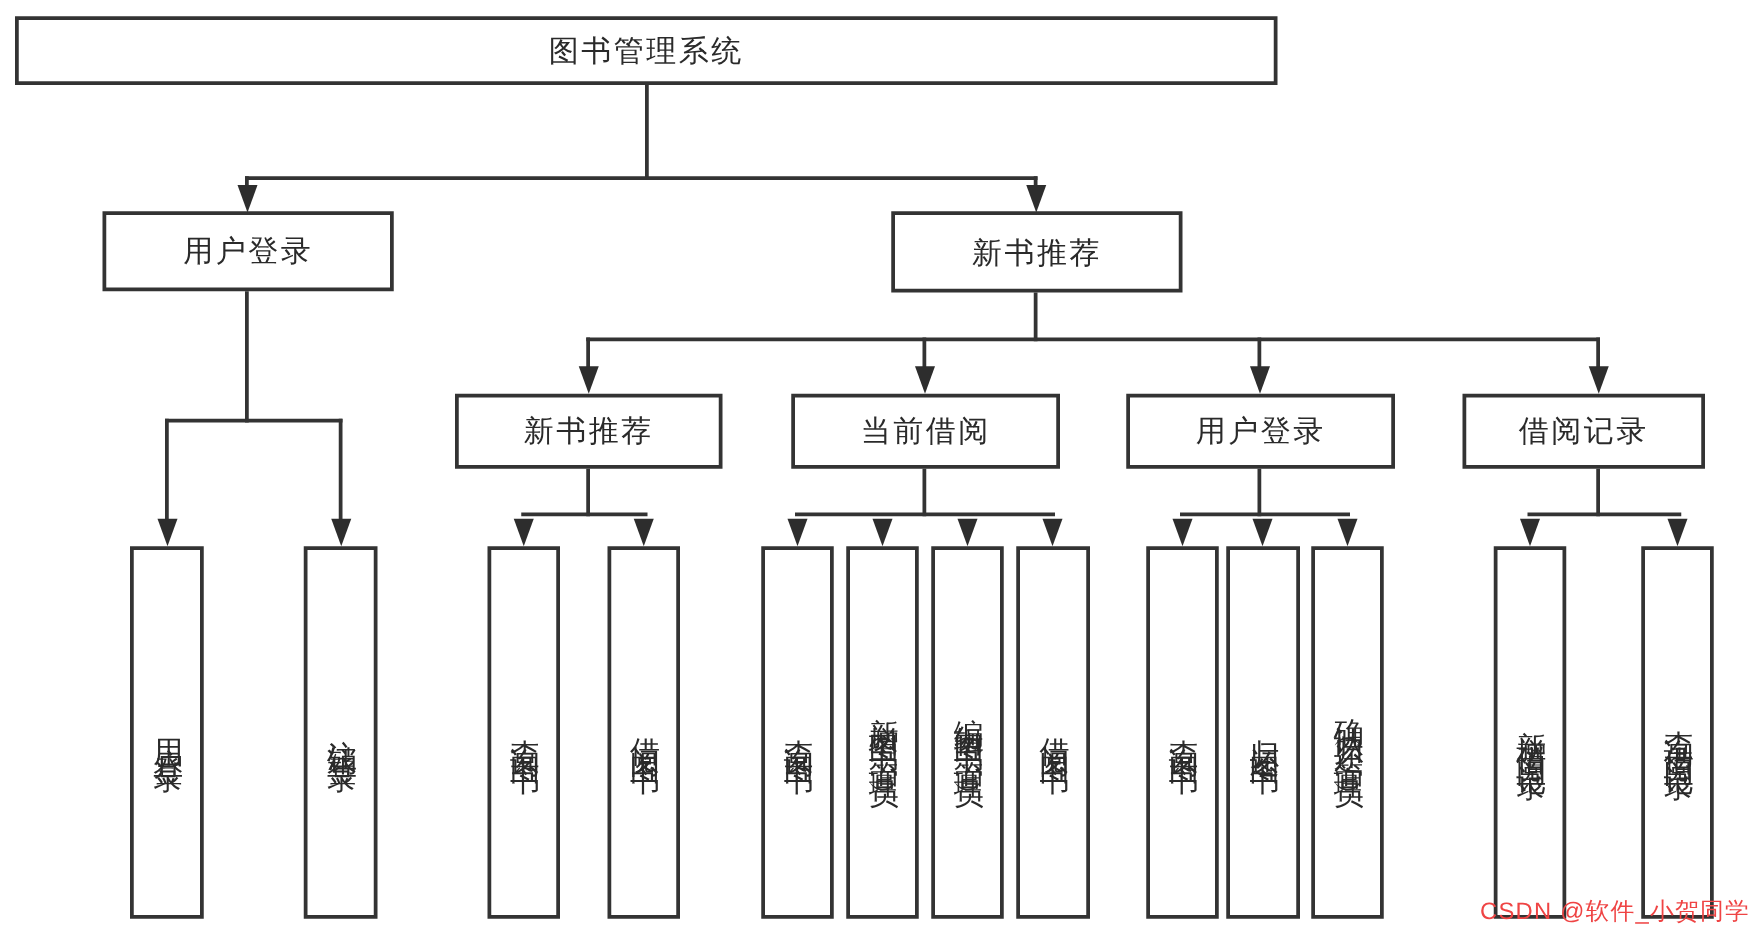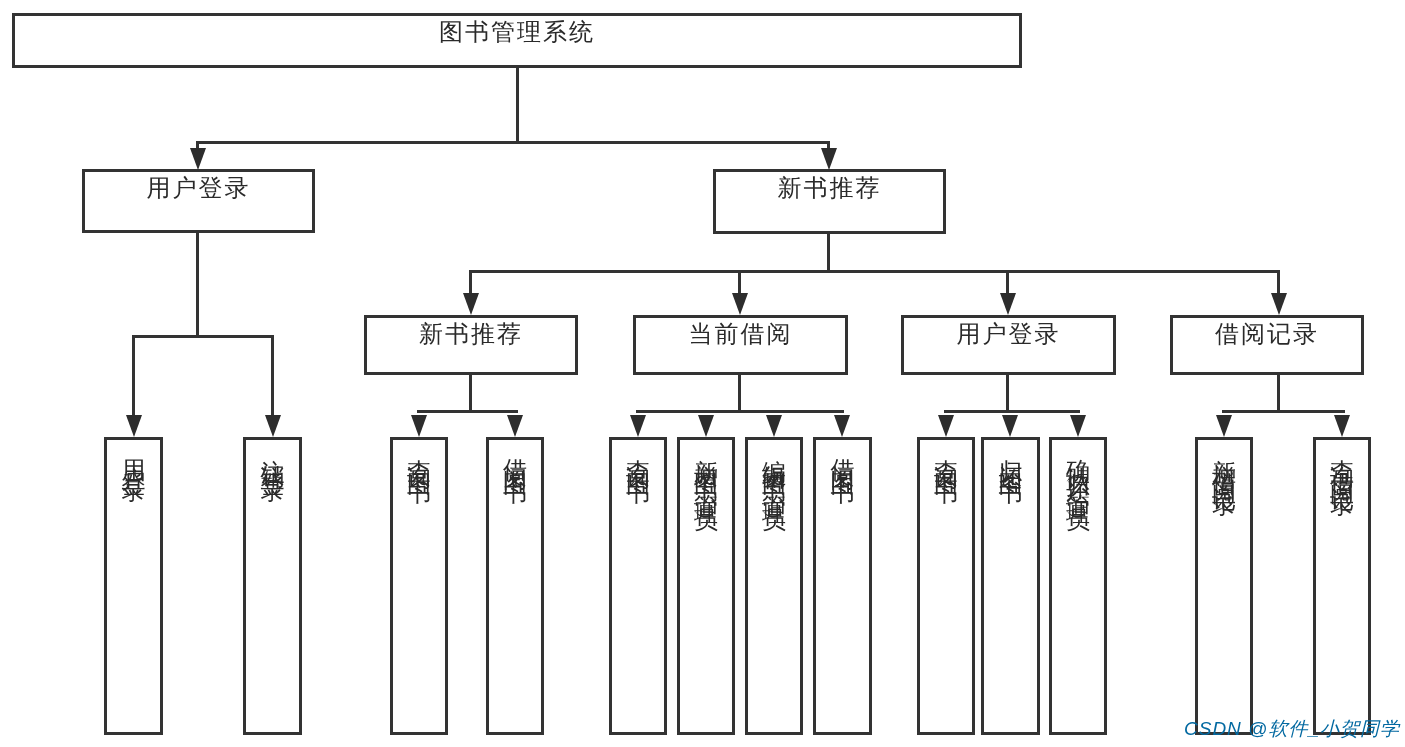--- a/index.html
+++ b/index.html
@@ -10,7 +10,7 @@
   }
   .box{
     position:absolute;box-sizing:border-box;border:3px solid #333;
-    background:#fff;display:flex;justify-content:center;
+    background:#fff;display:flex;align-items:center;justify-content:center;
   }
   .h-box span{font-size:24px;letter-spacing:2px;white-space:nowrap;color:#2a2a2a;}
   .v-box span{

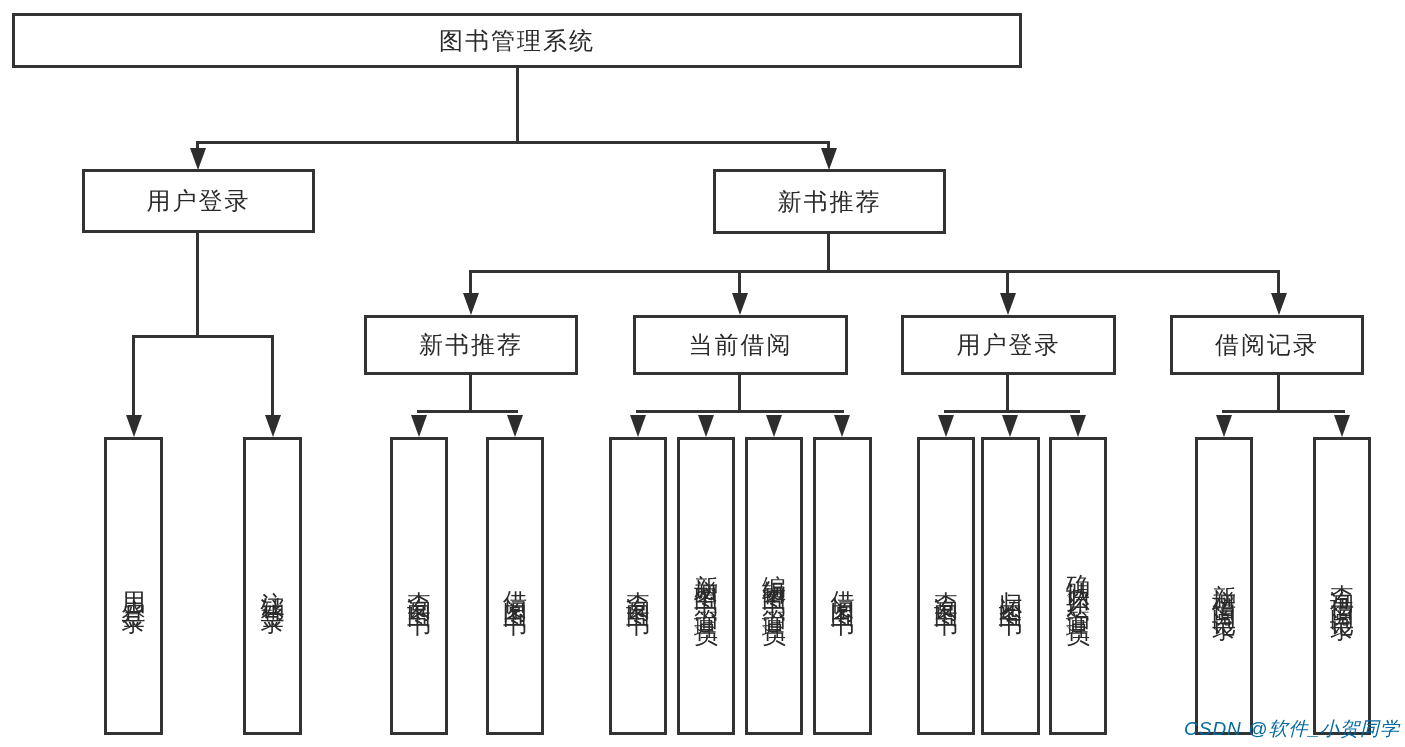--- a/index.html
+++ b/index.html
@@ -27,7 +27,7 @@
   }
   .watermark{
     position:absolute;left:1184px;top:716px;z-index:5;
-    font-size:19px;letter-spacing:1px;color:#0369a1;white-space:nowrap;font-style:italic;
+    font-size:19px;letter-spacing:1px;color:#ef4444;white-space:nowrap;
   }
 </style>
 </head>

